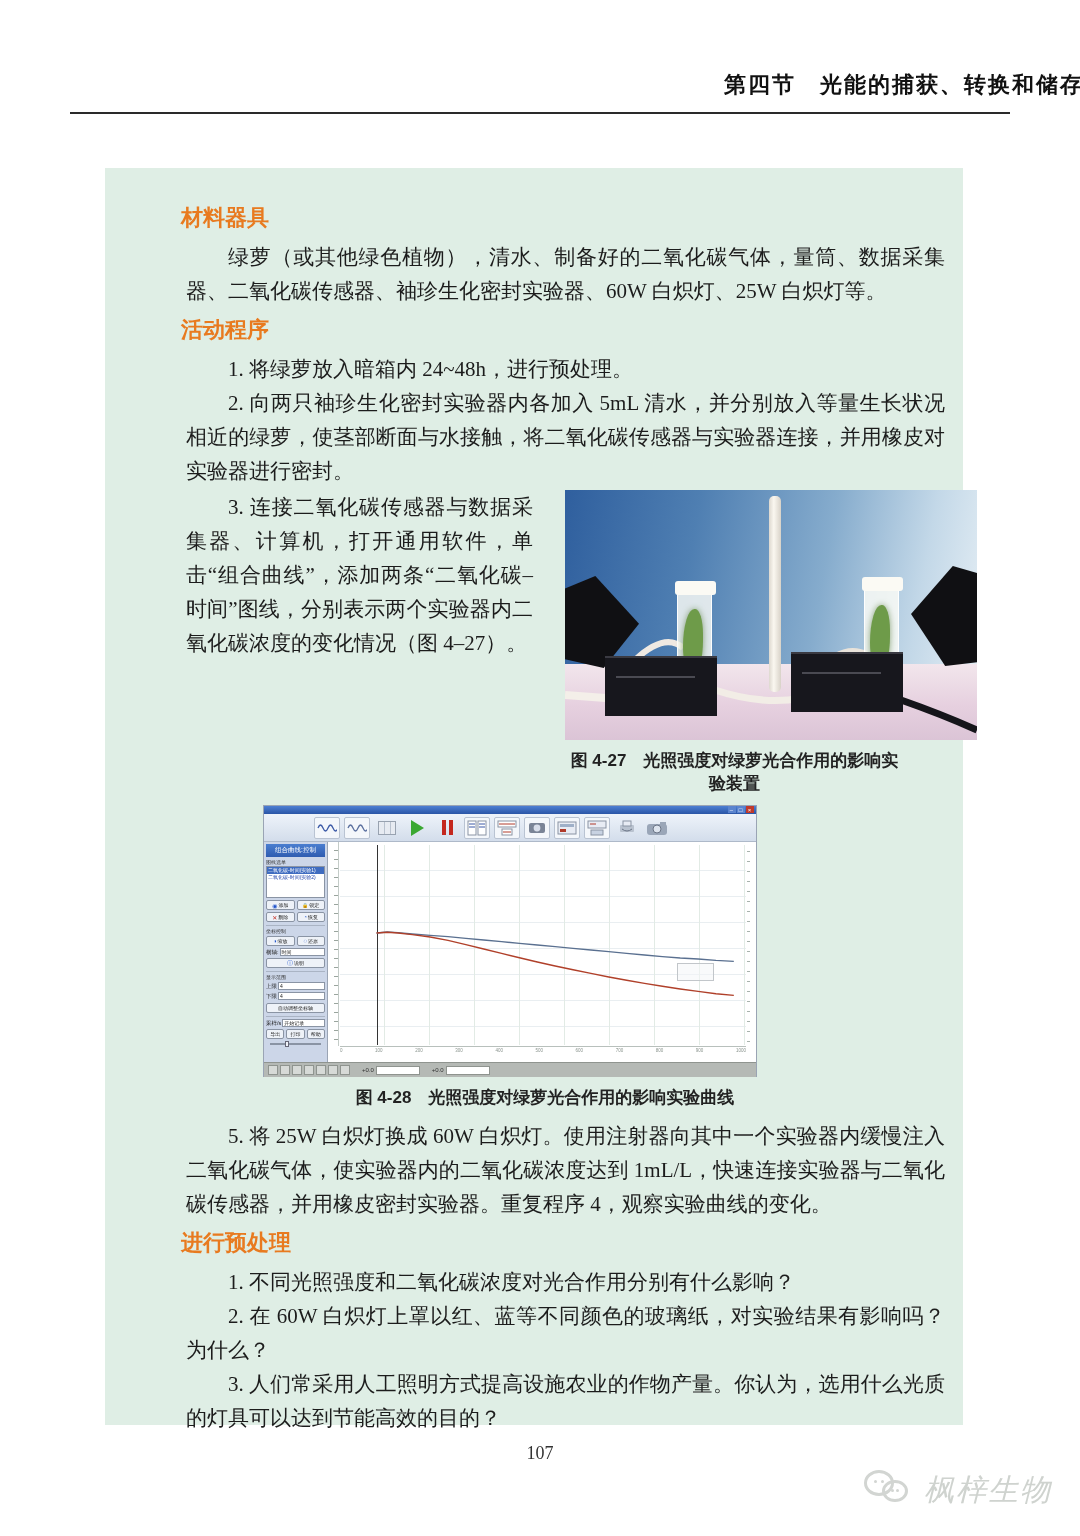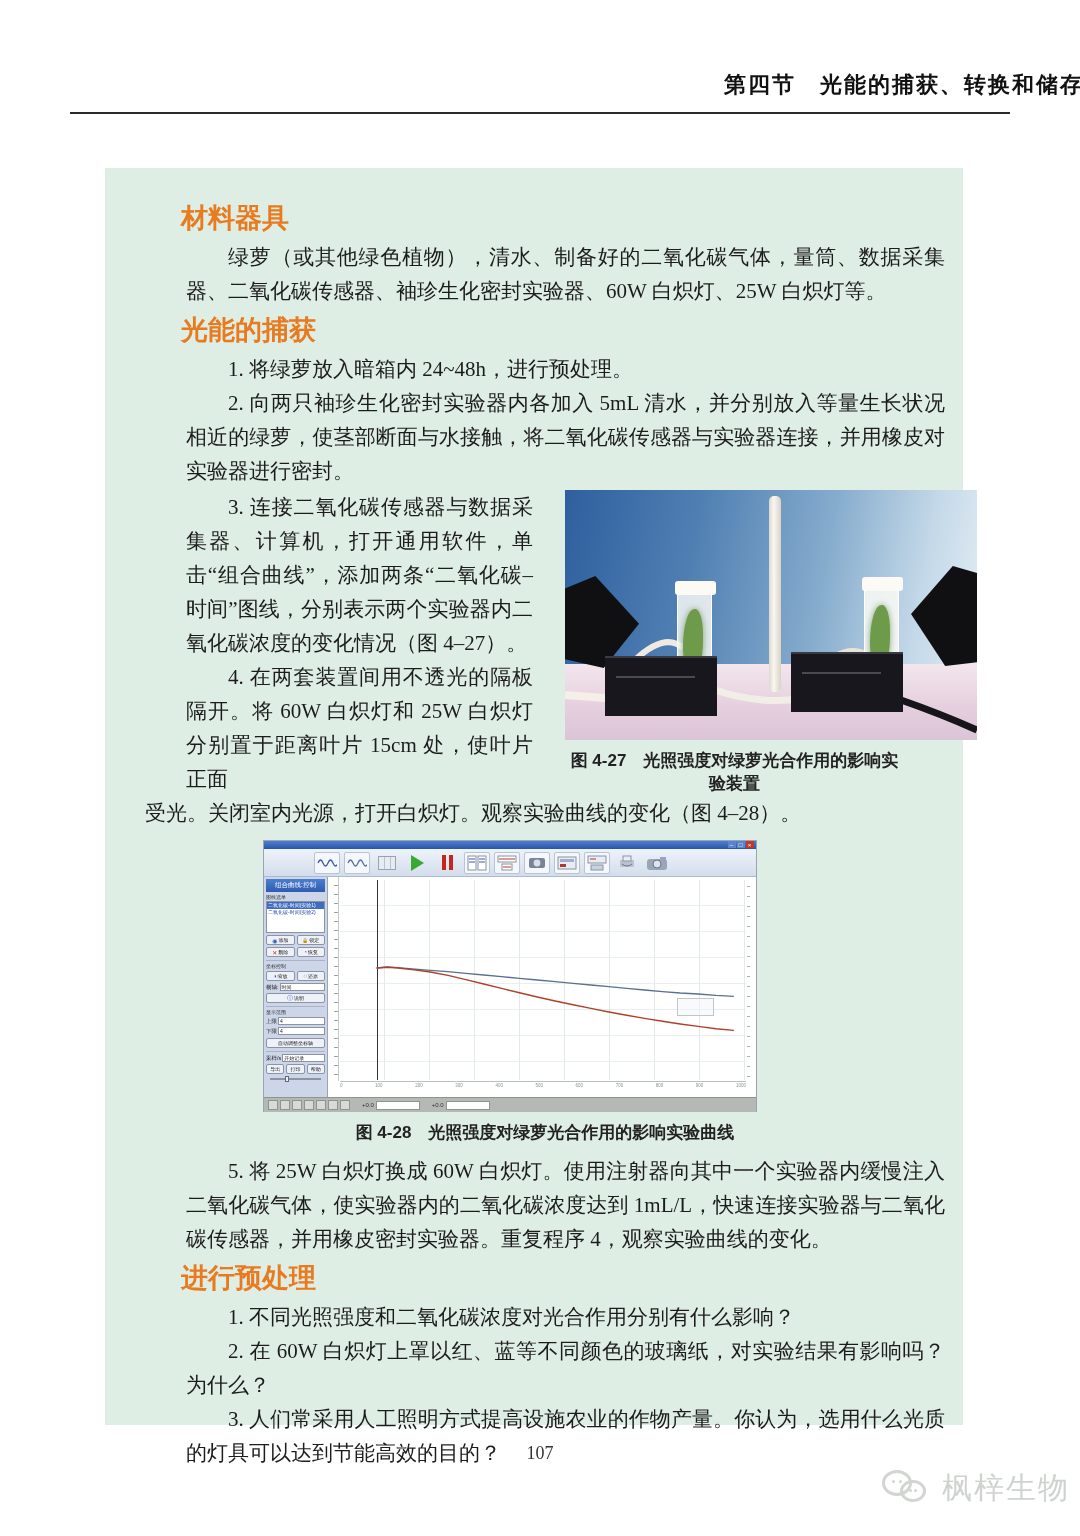--- a/index.html
+++ b/index.html
@@ -20,7 +20,7 @@
   }
   .sec-heading {
     font-family:"Liberation Sans","DejaVu Sans",sans-serif;
-    color:#e87a1f; font-weight:bold; font-size:27px;
+    color:#e87a1f; font-weight:bold; font-size:22px;
     margin:6px 0 6px 36px; line-height:32px;
   }
   .para { font-size:21px; line-height:34px; text-align:justify; }

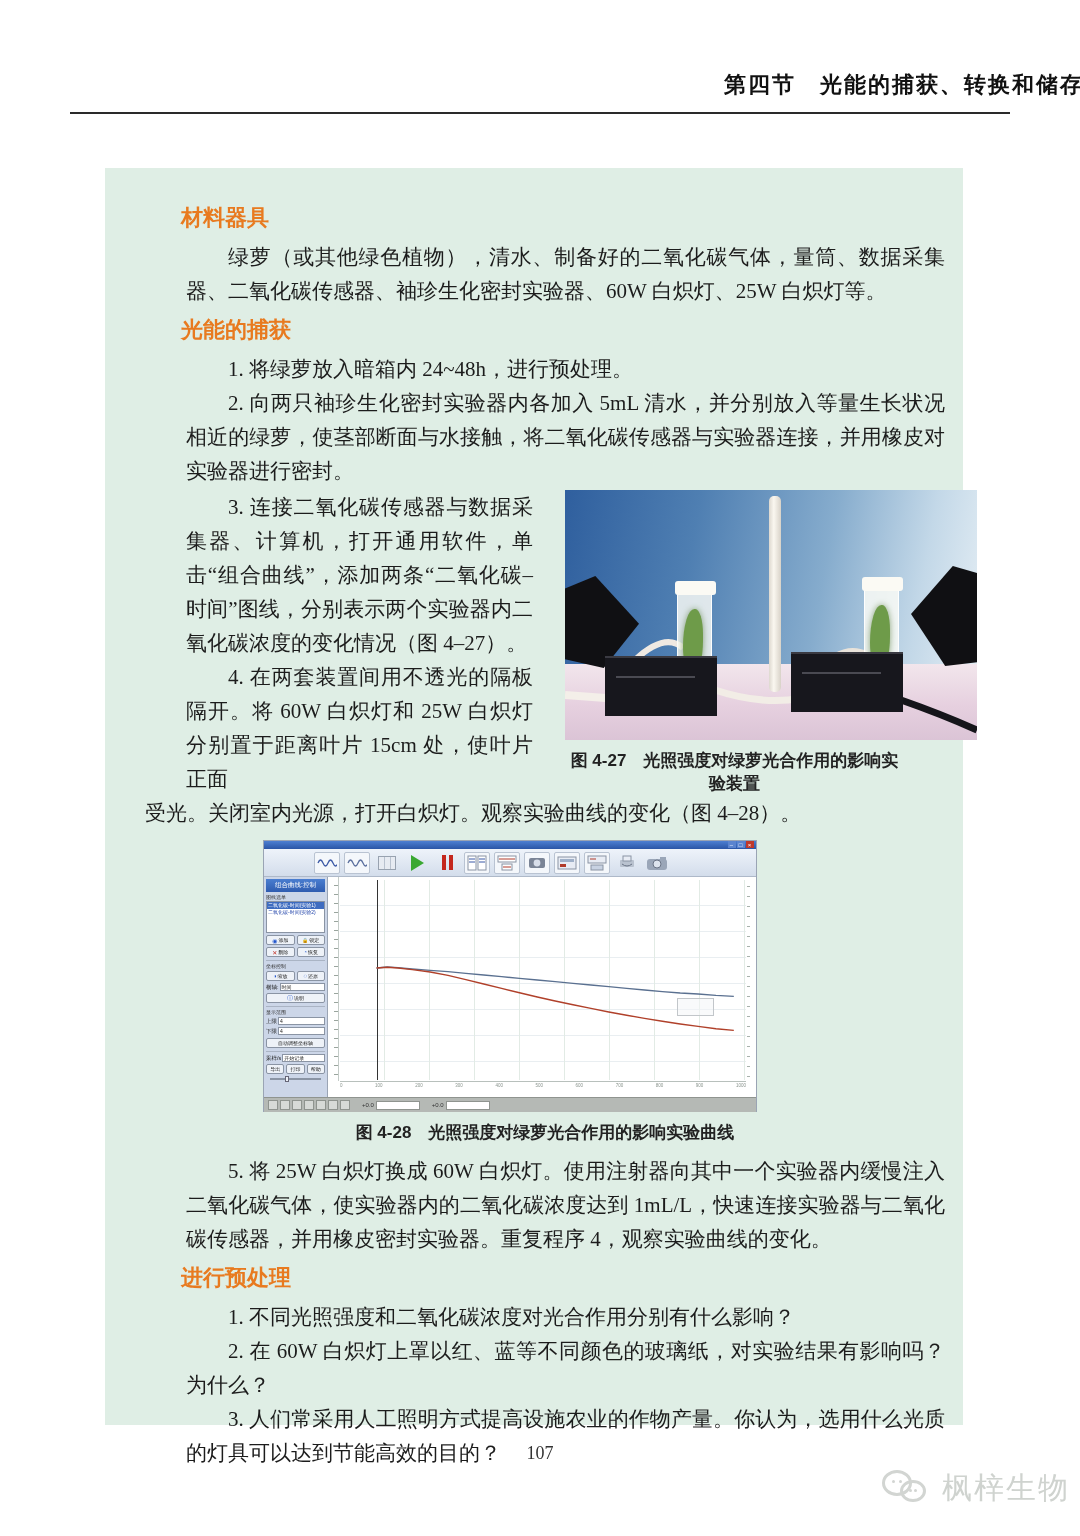--- a/index.html
+++ b/index.html
@@ -143,7 +143,7 @@
   <div class="sec-heading">材料器具</div>
   <p class="para indent">绿萝（或其他绿色植物），清水、制备好的二氧化碳气体，量筒、数据采集器、二氧化碳传感器、袖珍生化密封实验器、60W 白炽灯、25W 白炽灯等。</p>
 
-  <div class="sec-heading">光能的捕获</div>
+  <div class="sec-heading">活动程序</div>
   <p class="para indent">1. 将绿萝放入暗箱内 24~48h，进行预处理。</p>
   <p class="para indent">2. 向两只袖珍生化密封实验器内各加入 5mL 清水，并分别放入等量生长状况相近的绿萝，使茎部断面与水接触，将二氧化碳传感器与实验器连接，并用橡皮对实验器进行密封。</p>
 

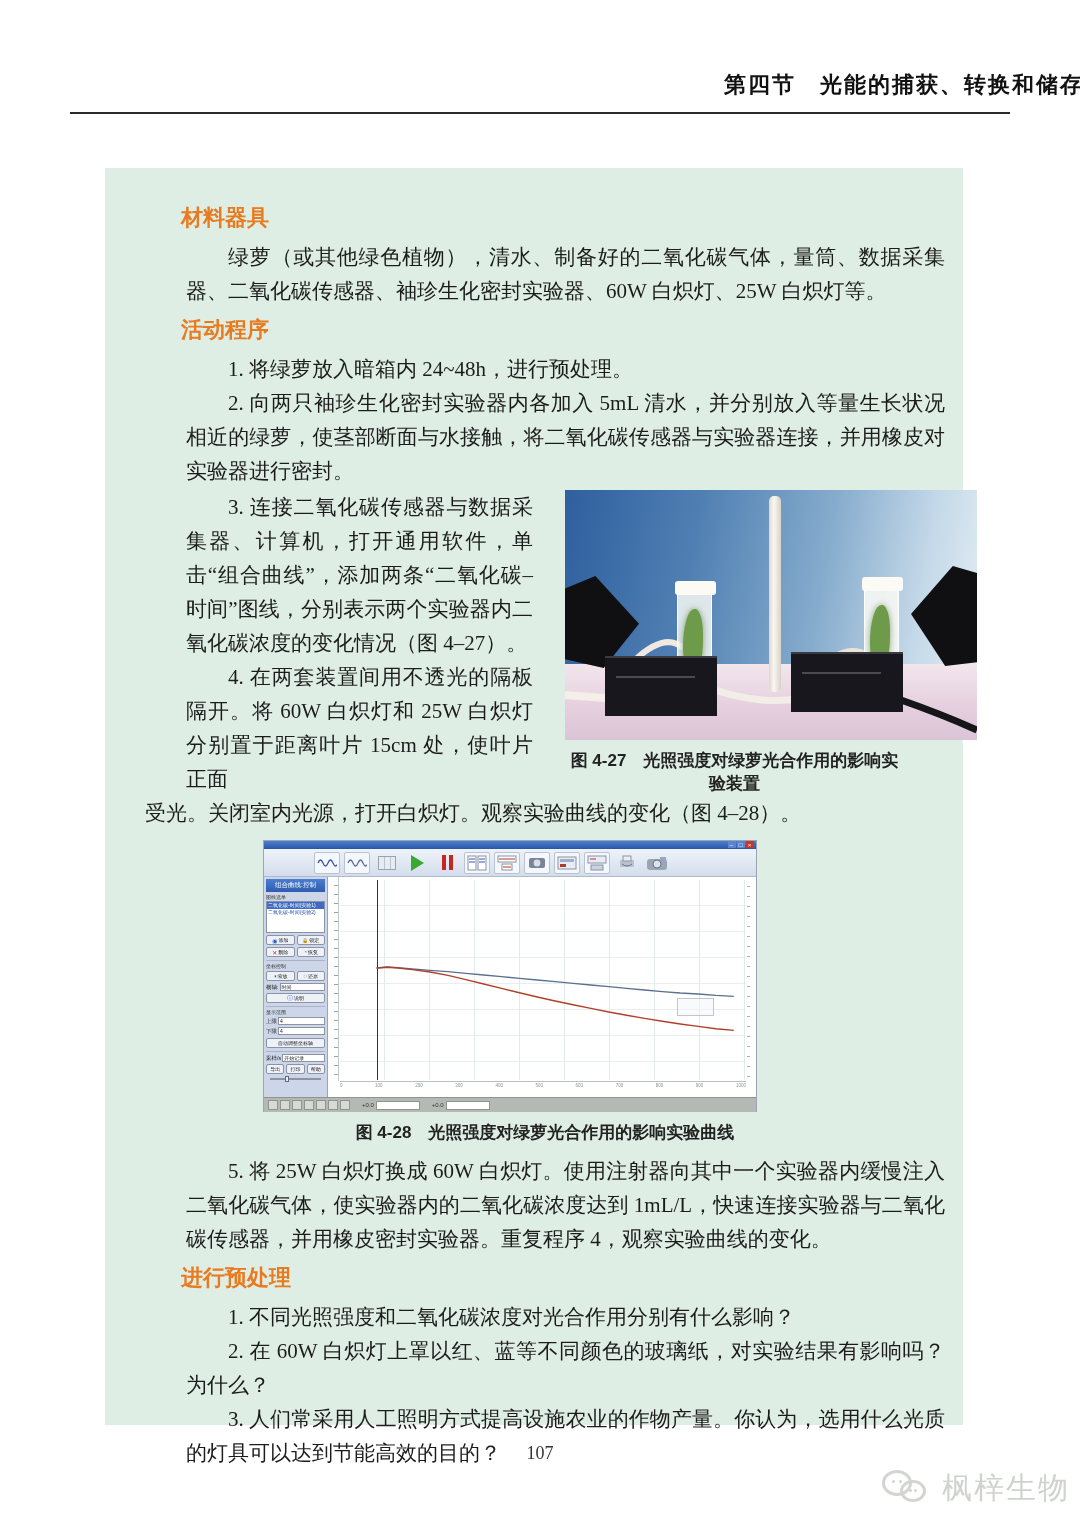--- a/index.html
+++ b/index.html
@@ -150,7 +150,6 @@
   <div class="two-col">
     <div class="col-left">
       <p class="para indent">3. 连接二氧化碳传感器与数据采集器、计算机，打开通用软件，单击“组合曲线”，添加两条“二氧化碳–时间”图线，分别表示两个实验器内二氧化碳浓度的变化情况（图 4–27）。</p>
-      <p class="para indent">4. 在两套装置间用不透光的隔板隔开。将 60W 白炽灯和 25W 白炽灯分别置于距离叶片 15cm 处，使叶片正面</p>
     </div>
     <div class="col-right">
       <div class="photo">

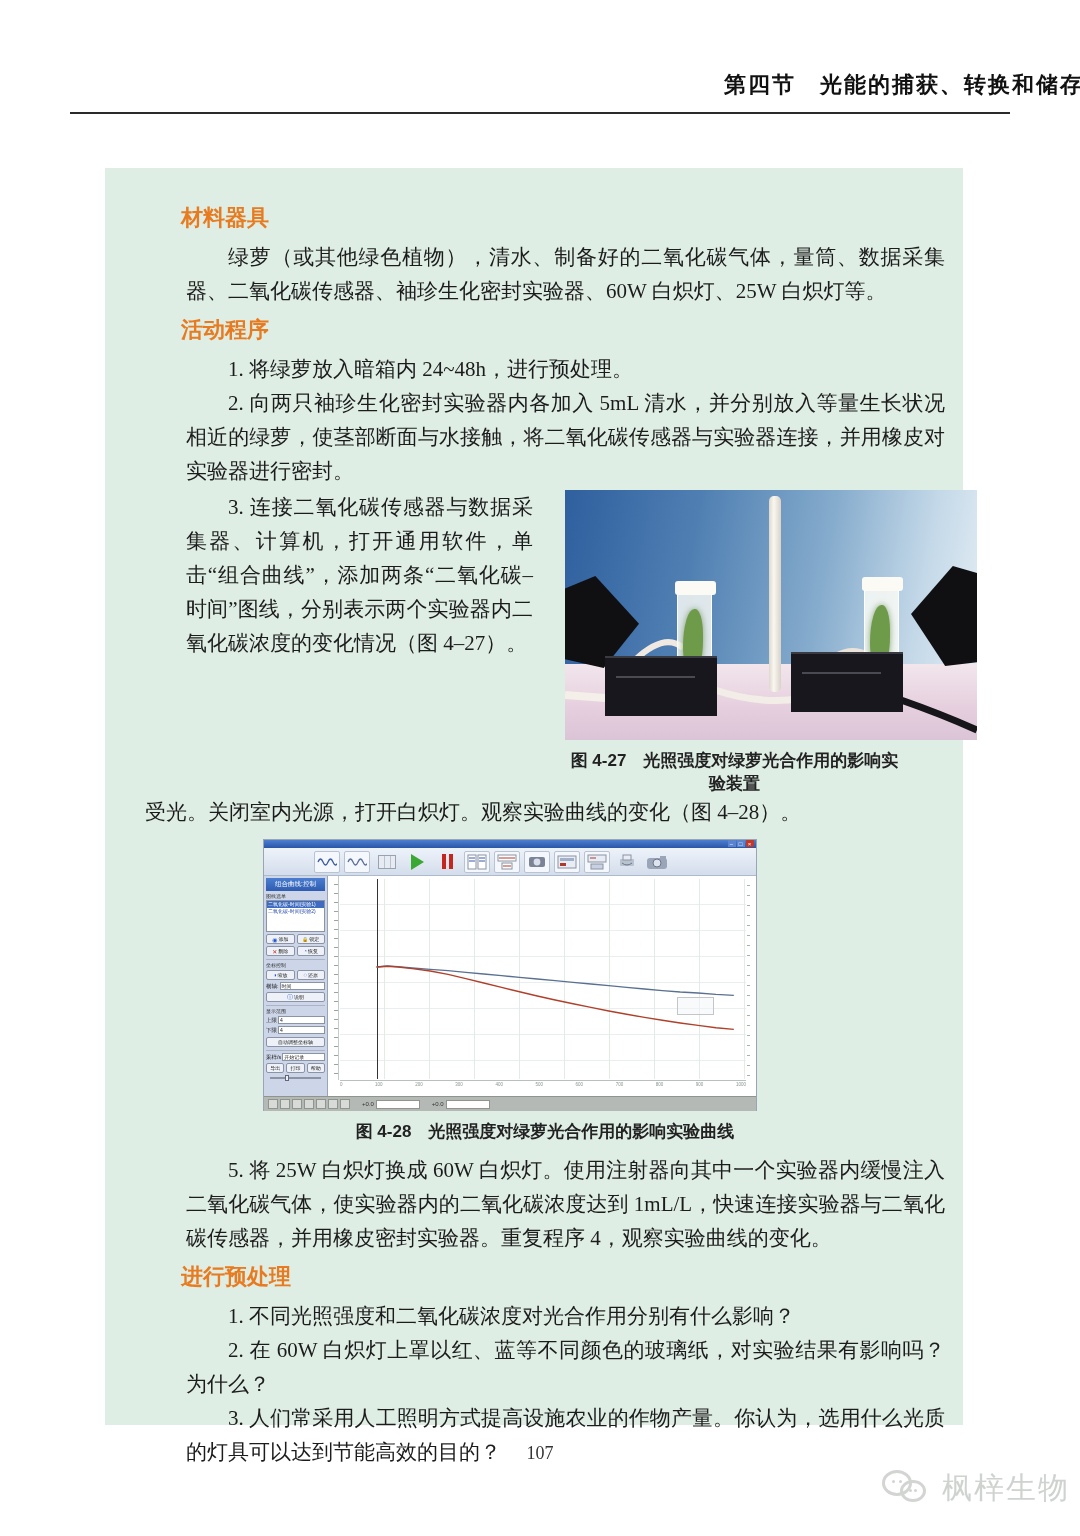--- a/index.html
+++ b/index.html
@@ -179,7 +179,6 @@
     </div>
   </div>
 
-  <p class="para">受光。关闭室内光源，打开白炽灯。观察实验曲线的变化（图 4–28）。</p>
 
   <div class="shot">
     <div class="titlebar">

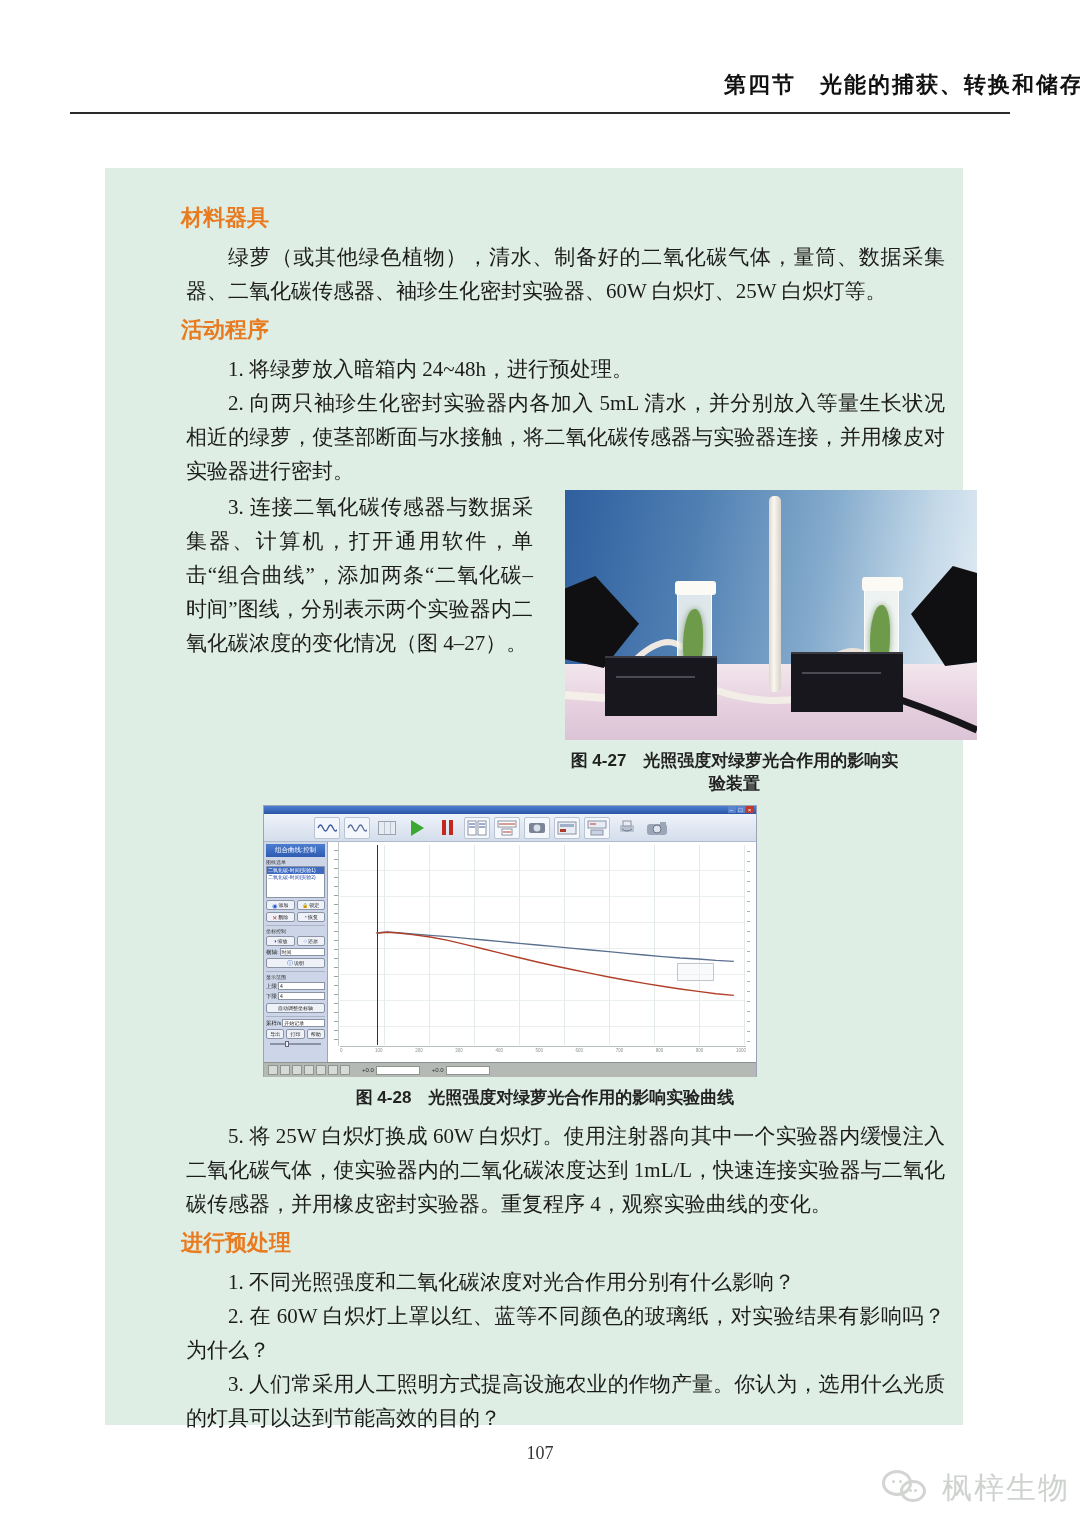--- a/index.html
+++ b/index.html
@@ -121,7 +121,7 @@
 
   
   .page-number { position:absolute; left:0; width:100%; top:1443px; text-align:center; font-size:18px; color:#333; }
-  .watermark { position:absolute; right:10px; top:1468px; display:flex; align-items:flex-start; gap:8px; color:#cfd3cf; }
+  .watermark { position:absolute; right:28px; top:1468px; display:flex; align-items:center; gap:8px; color:#cfd3cf;font-style:italic; }
   .wm-logo { position:relative; width:52px; height:44px; }
   .wm-bub { position:absolute; border:3px solid #d2d5d2; border-radius:50%; background:rgba(255,255,255,.0); }
   .wm-b1 { left:0; top:2px; width:30px; height:26px; }

